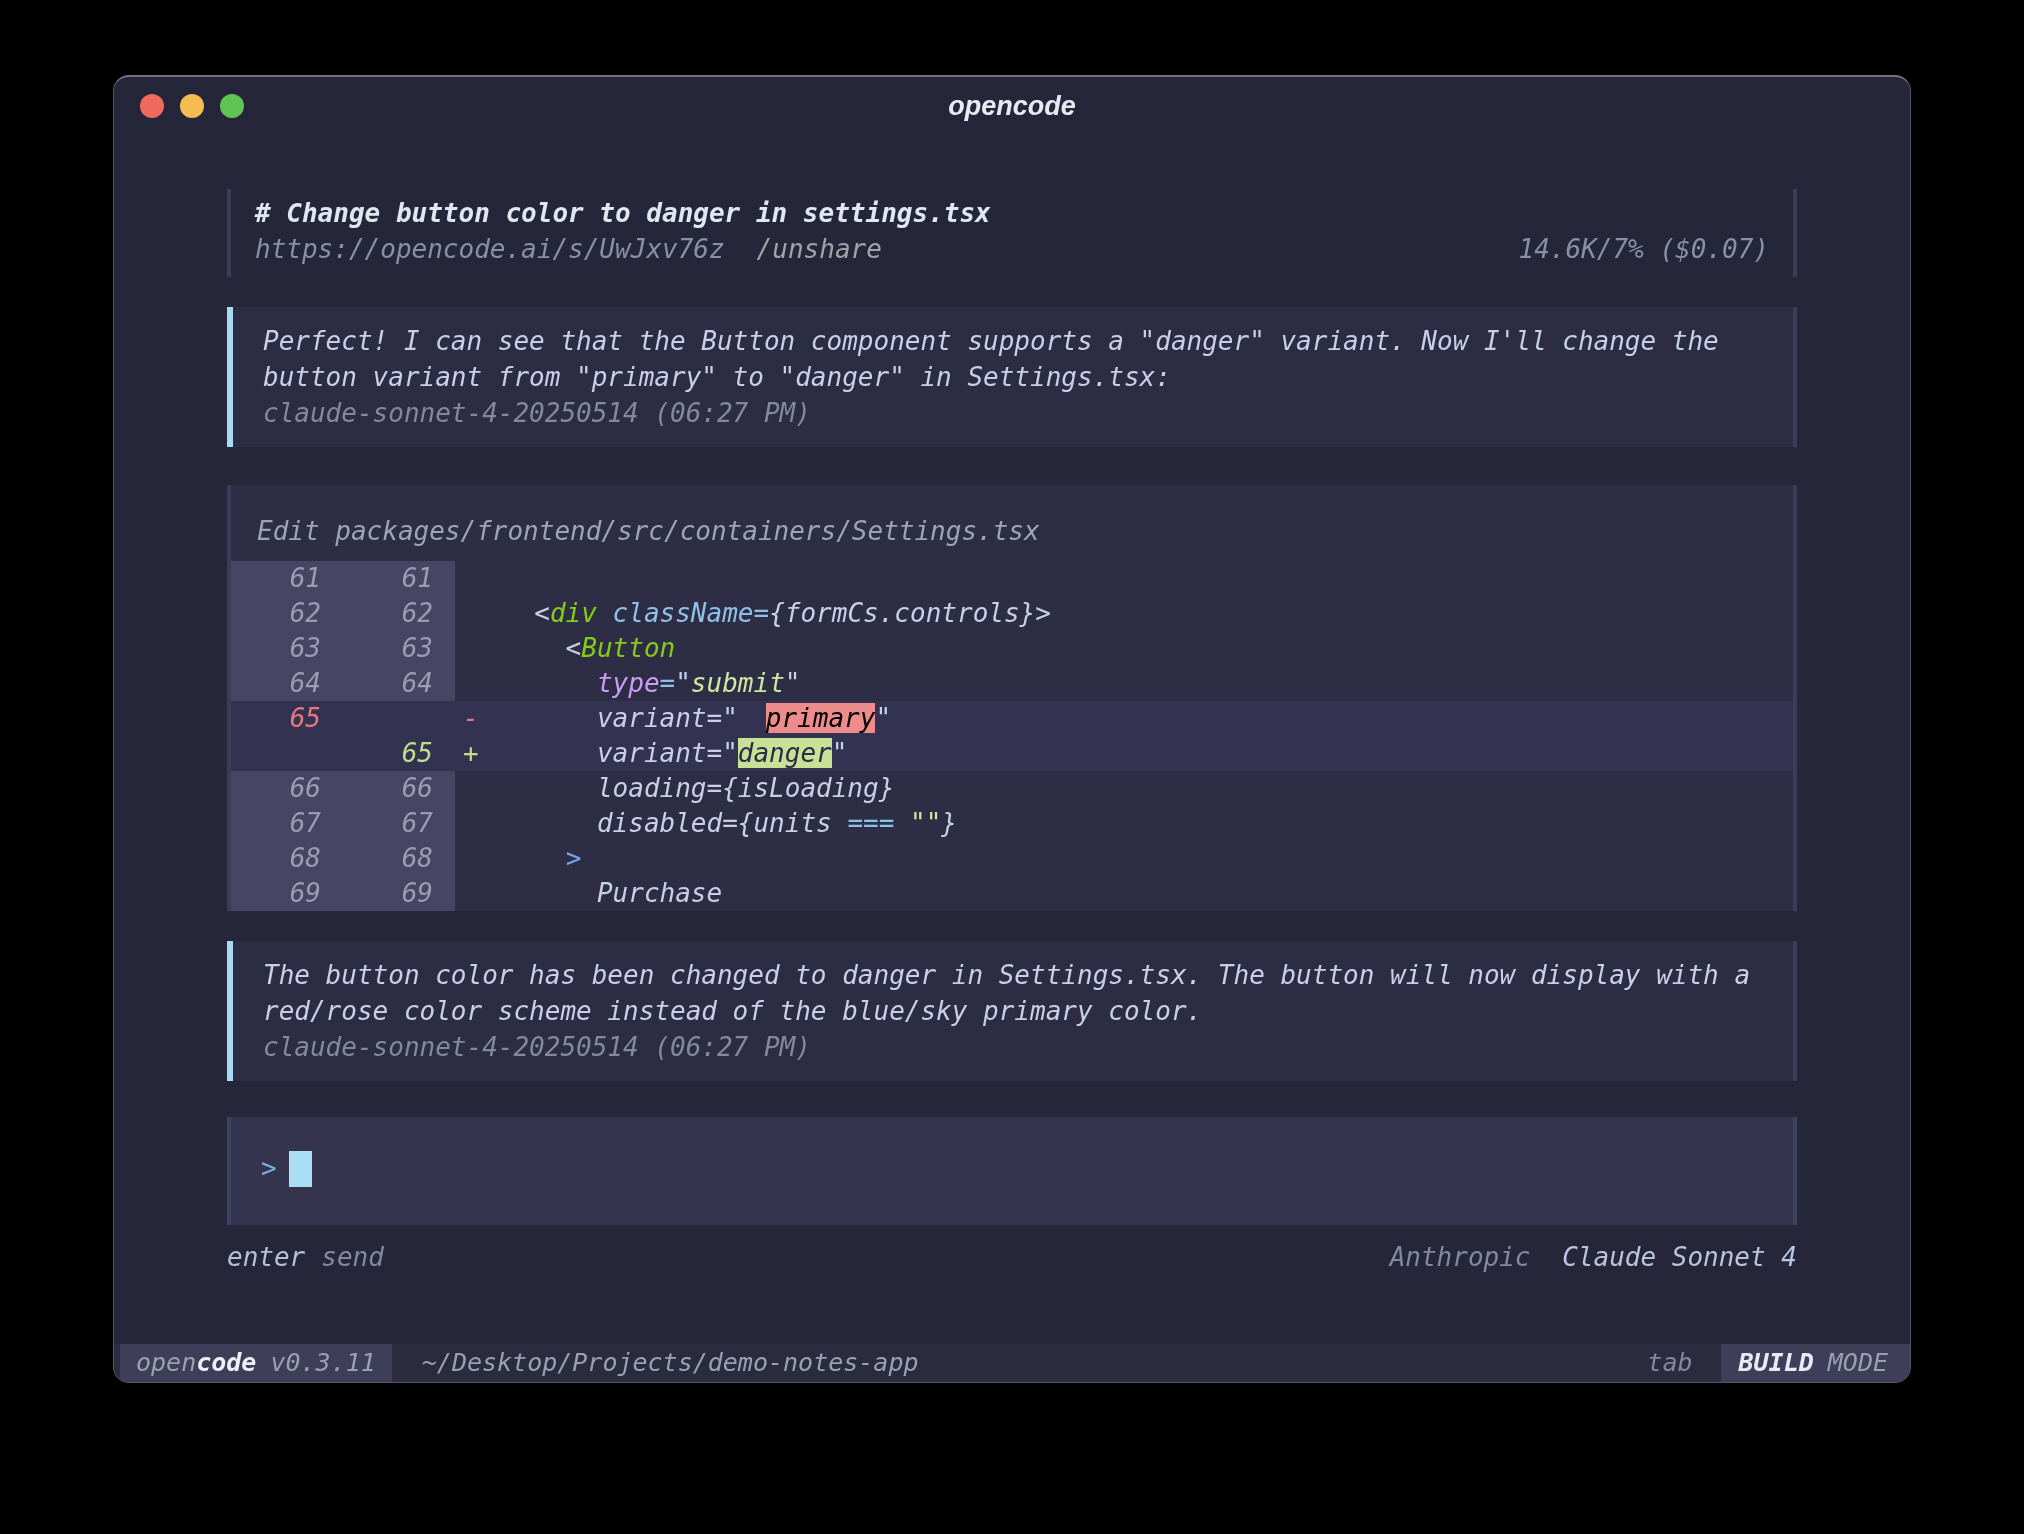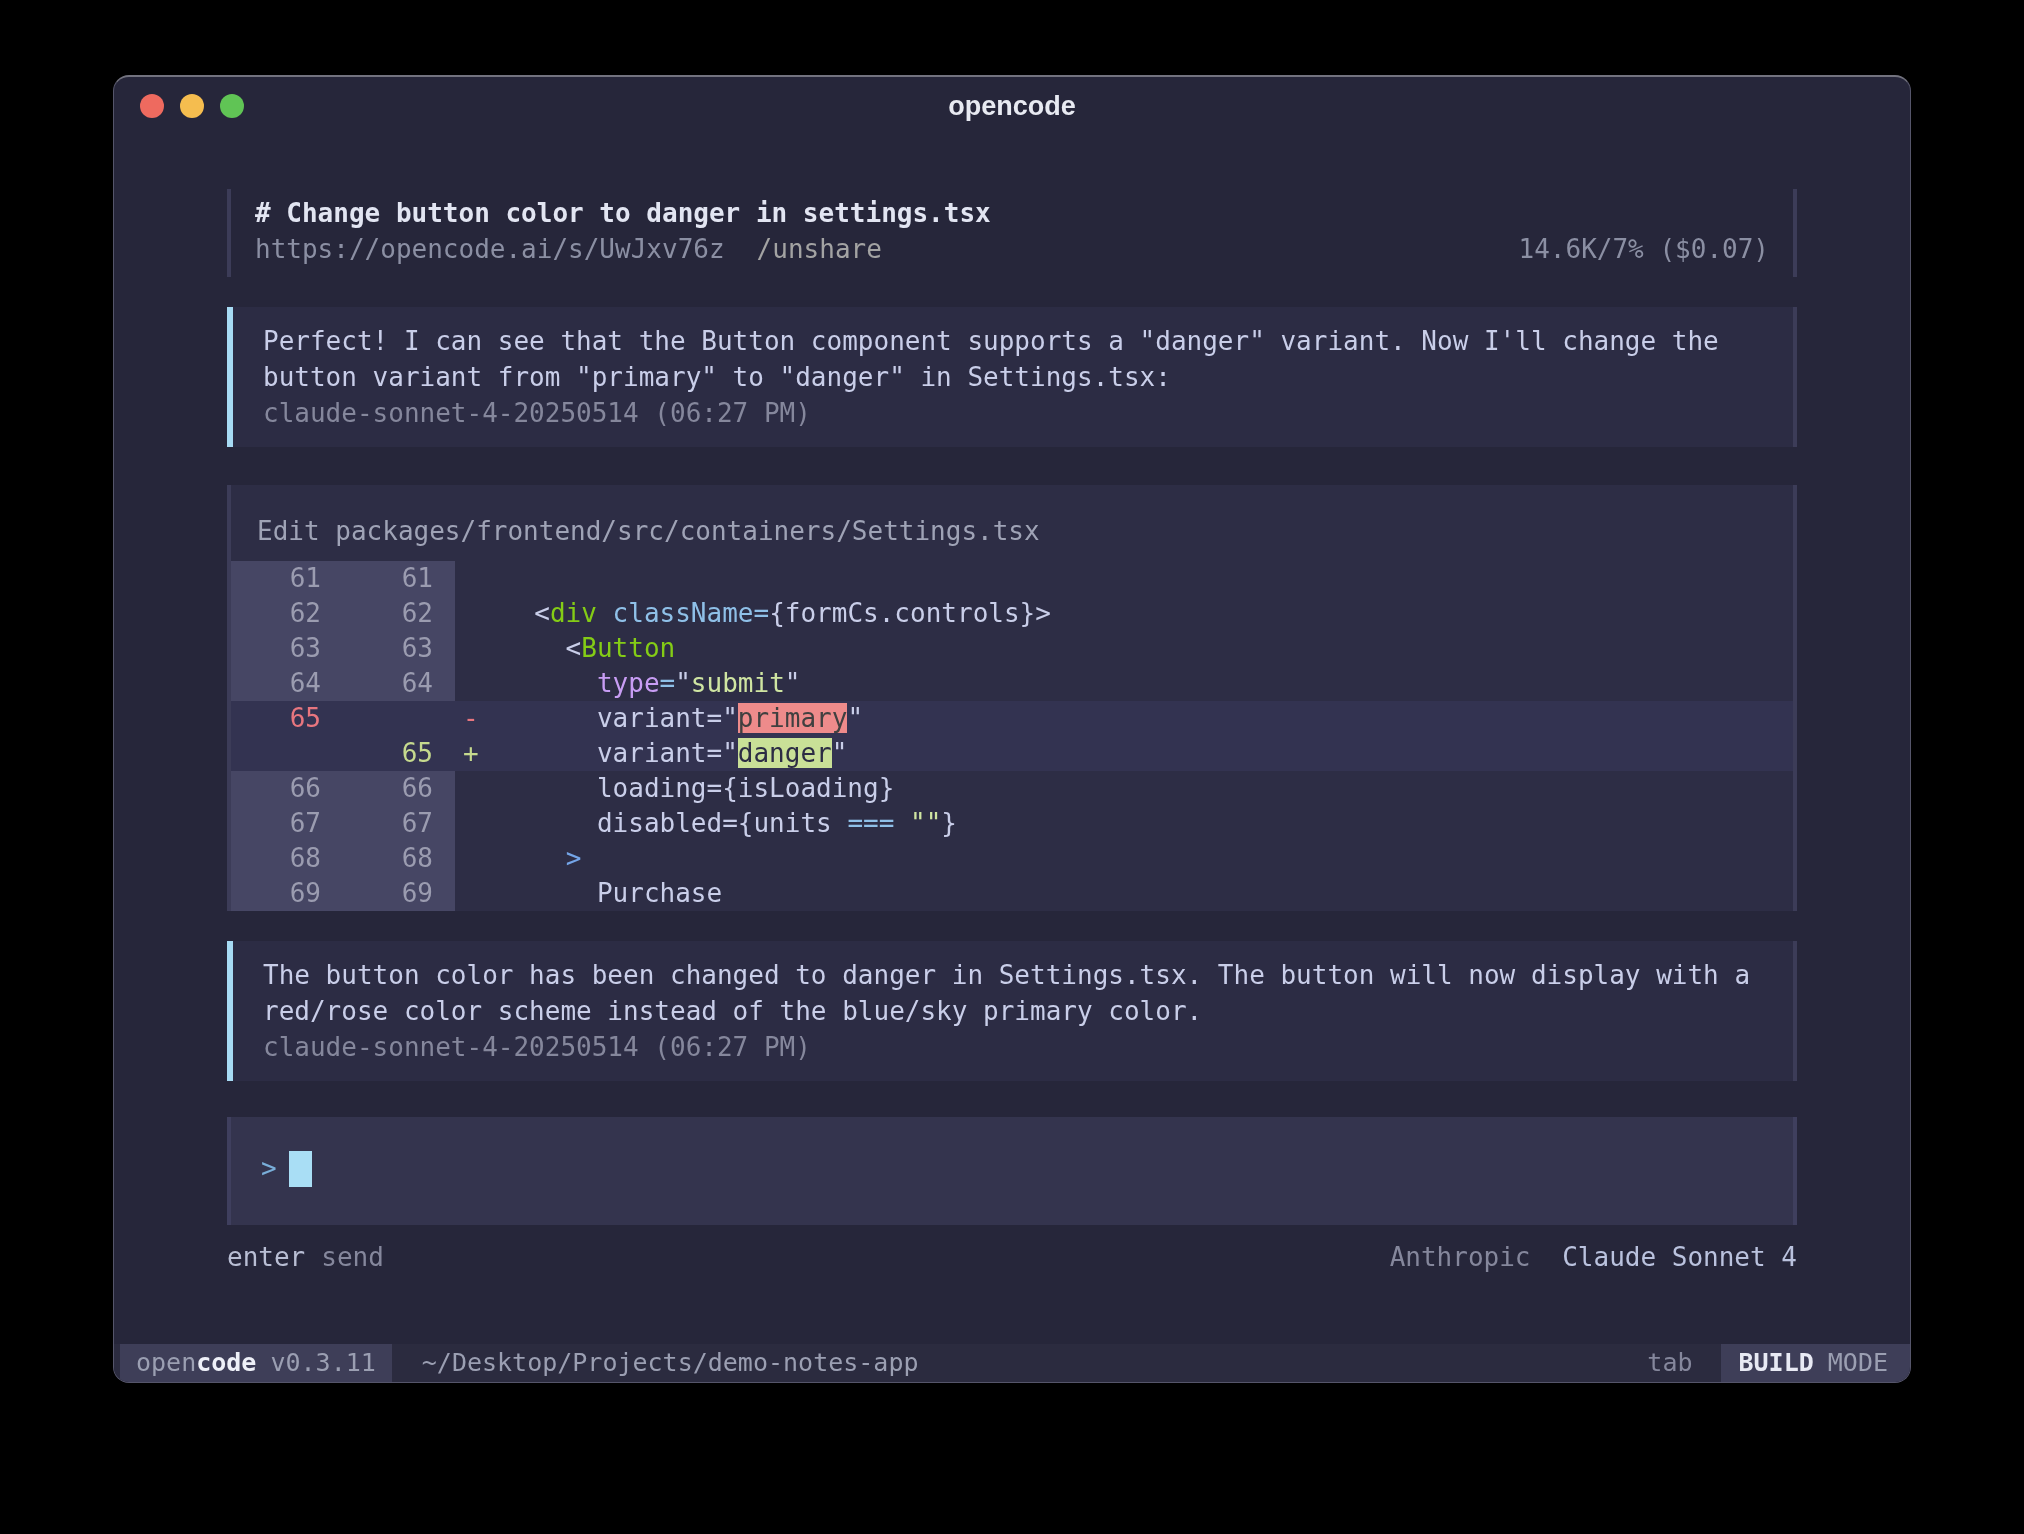--- a/index.html
+++ b/index.html
@@ -7,7 +7,7 @@
   .canvas {
     position:relative; width:2024px; height:1534px; background:#000;
     font-family:"DejaVu Sans Mono","Liberation Mono",monospace;
-    font-size:26px; color:#c9cee9; overflow:hidden;
+    font-size:26px; color:#c9cee9; overflow:hidden;font-style:italic;
   }
   .window {
     position:absolute; left:113px; top:75px; width:1798px; height:1308px;

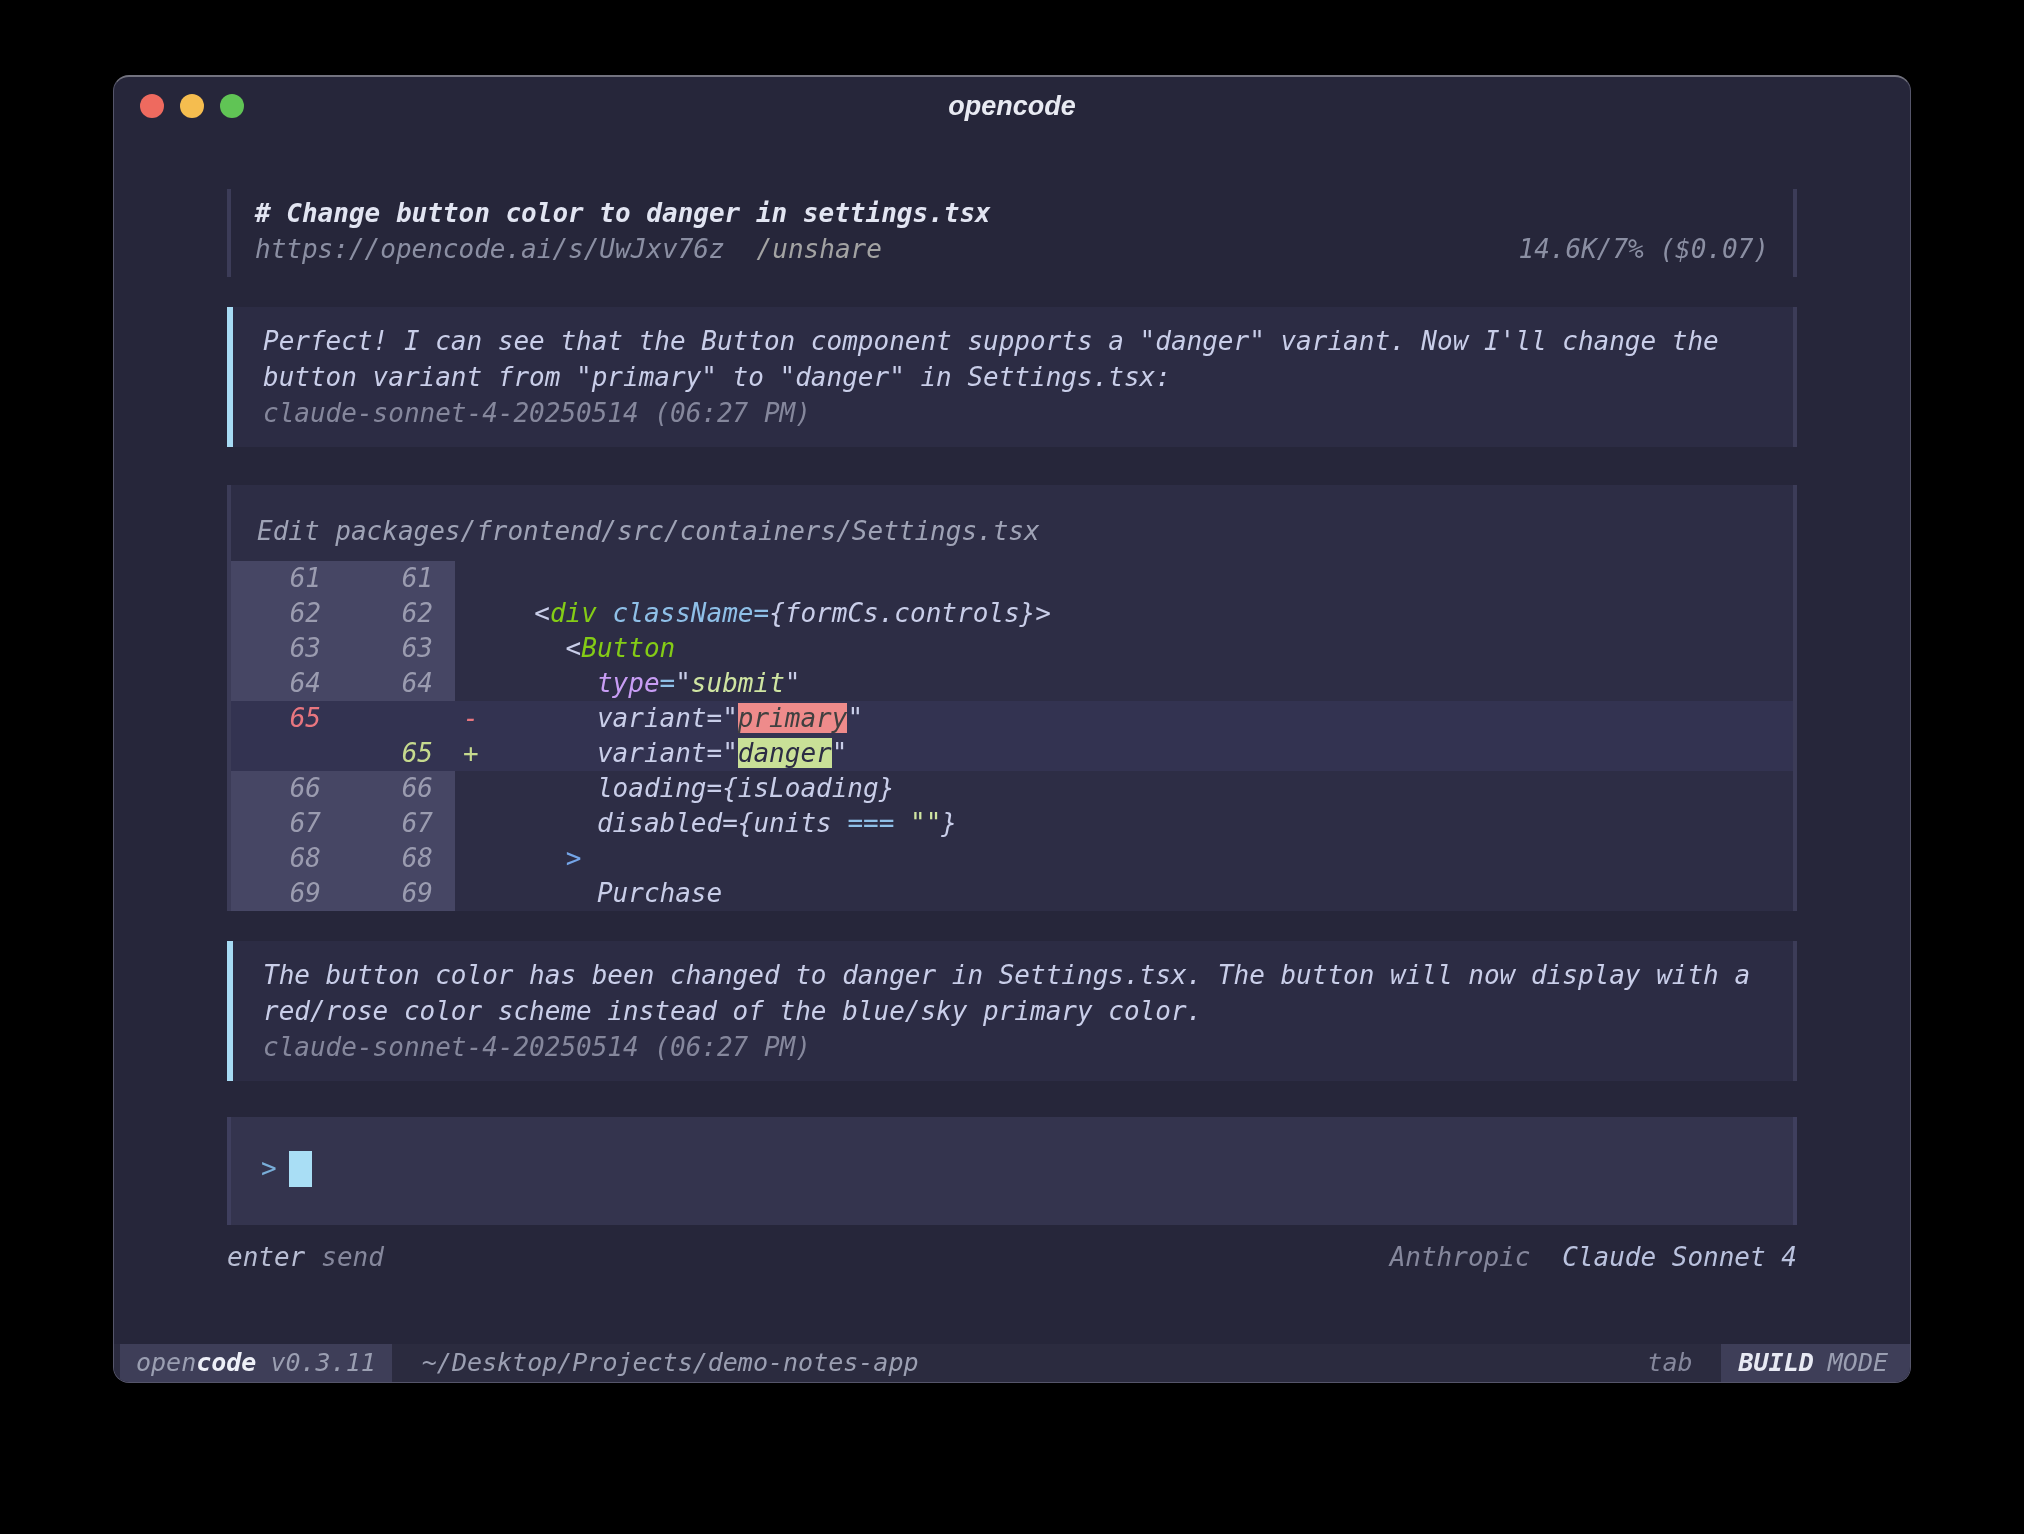--- a/index.html
+++ b/index.html
@@ -68,7 +68,7 @@
   .seg-blue { color:#8fc0e8; }
   .seg-blue2 { color:#74a5e8; }
   .seg-green { color:#cfe5a2; }
-  .seg-delword { background:#ee8b8b; color:#404040; }
+  .seg-delword { background:#ee8b8b; color:#000000;margin-left:28px; }
   .seg-addword { background:#c9e097; color:#2c2c44; }
   
   .prompt {

